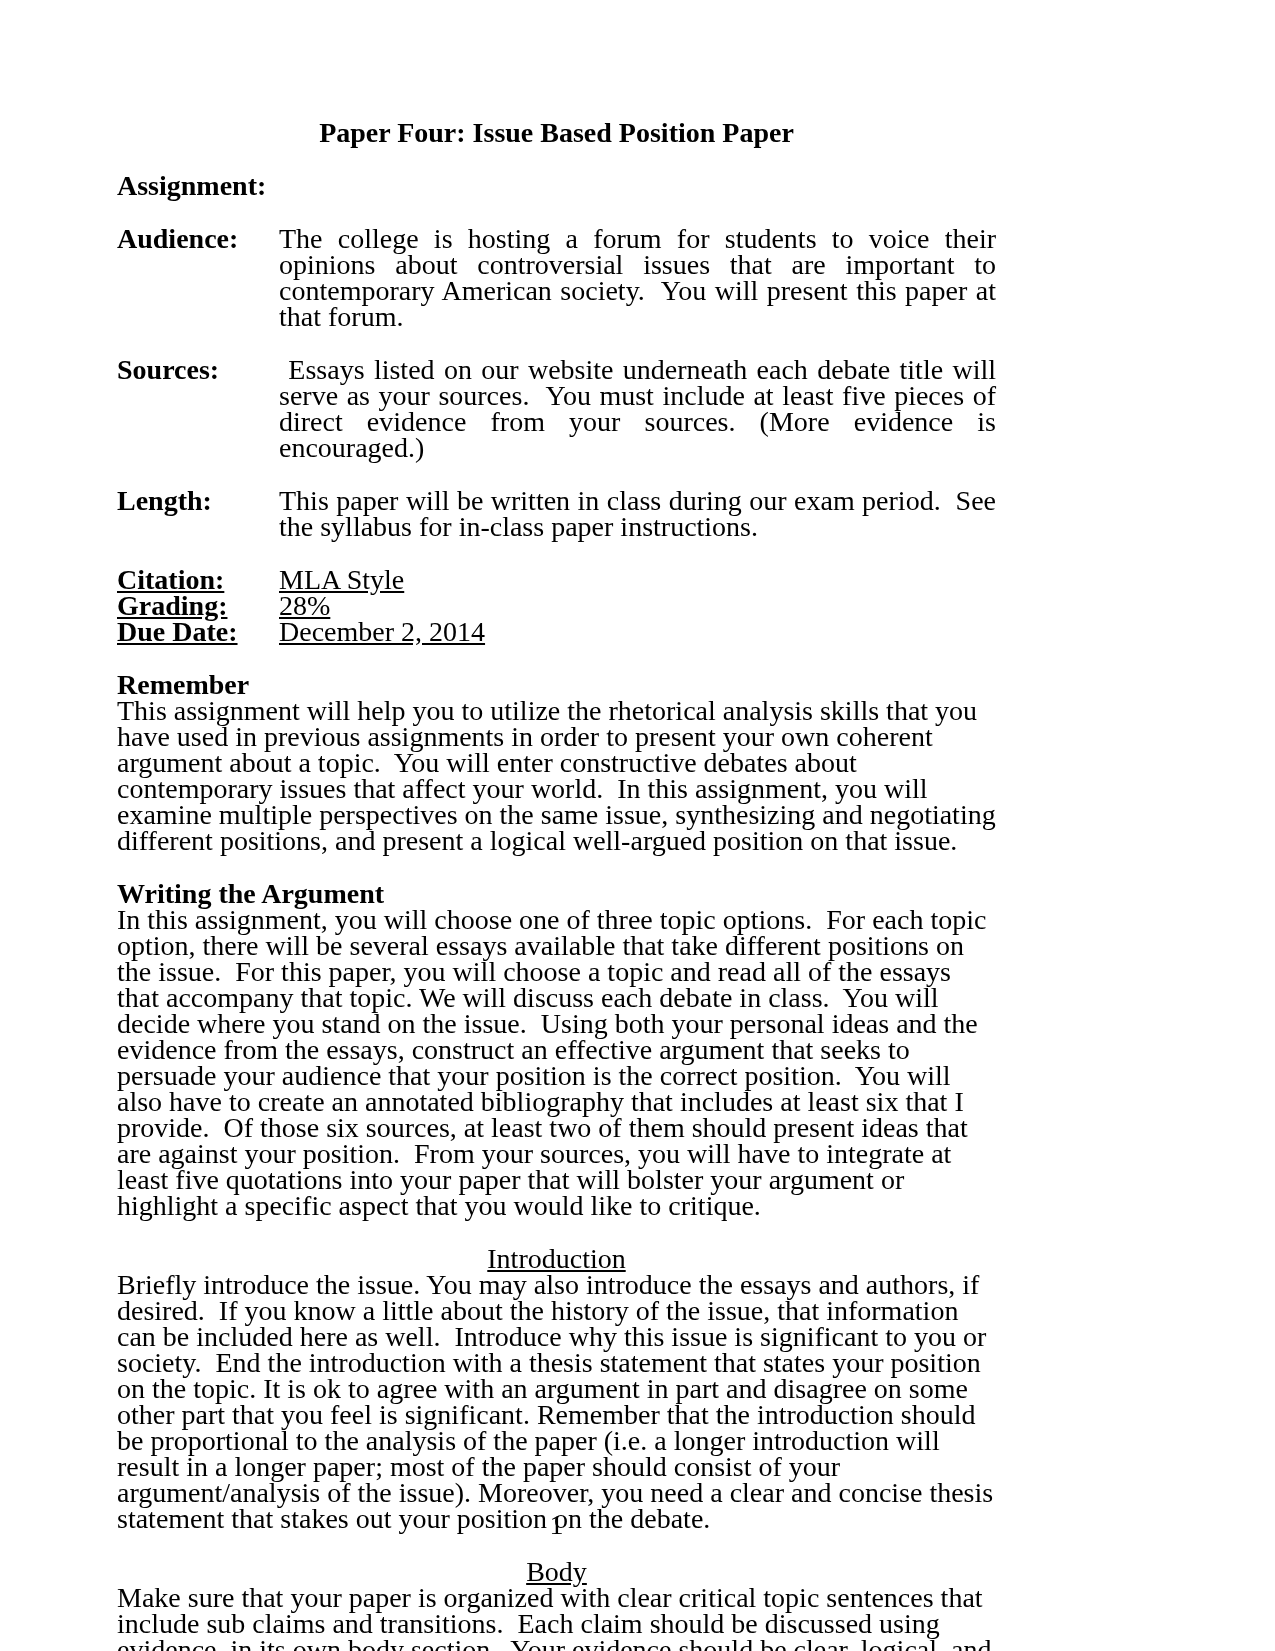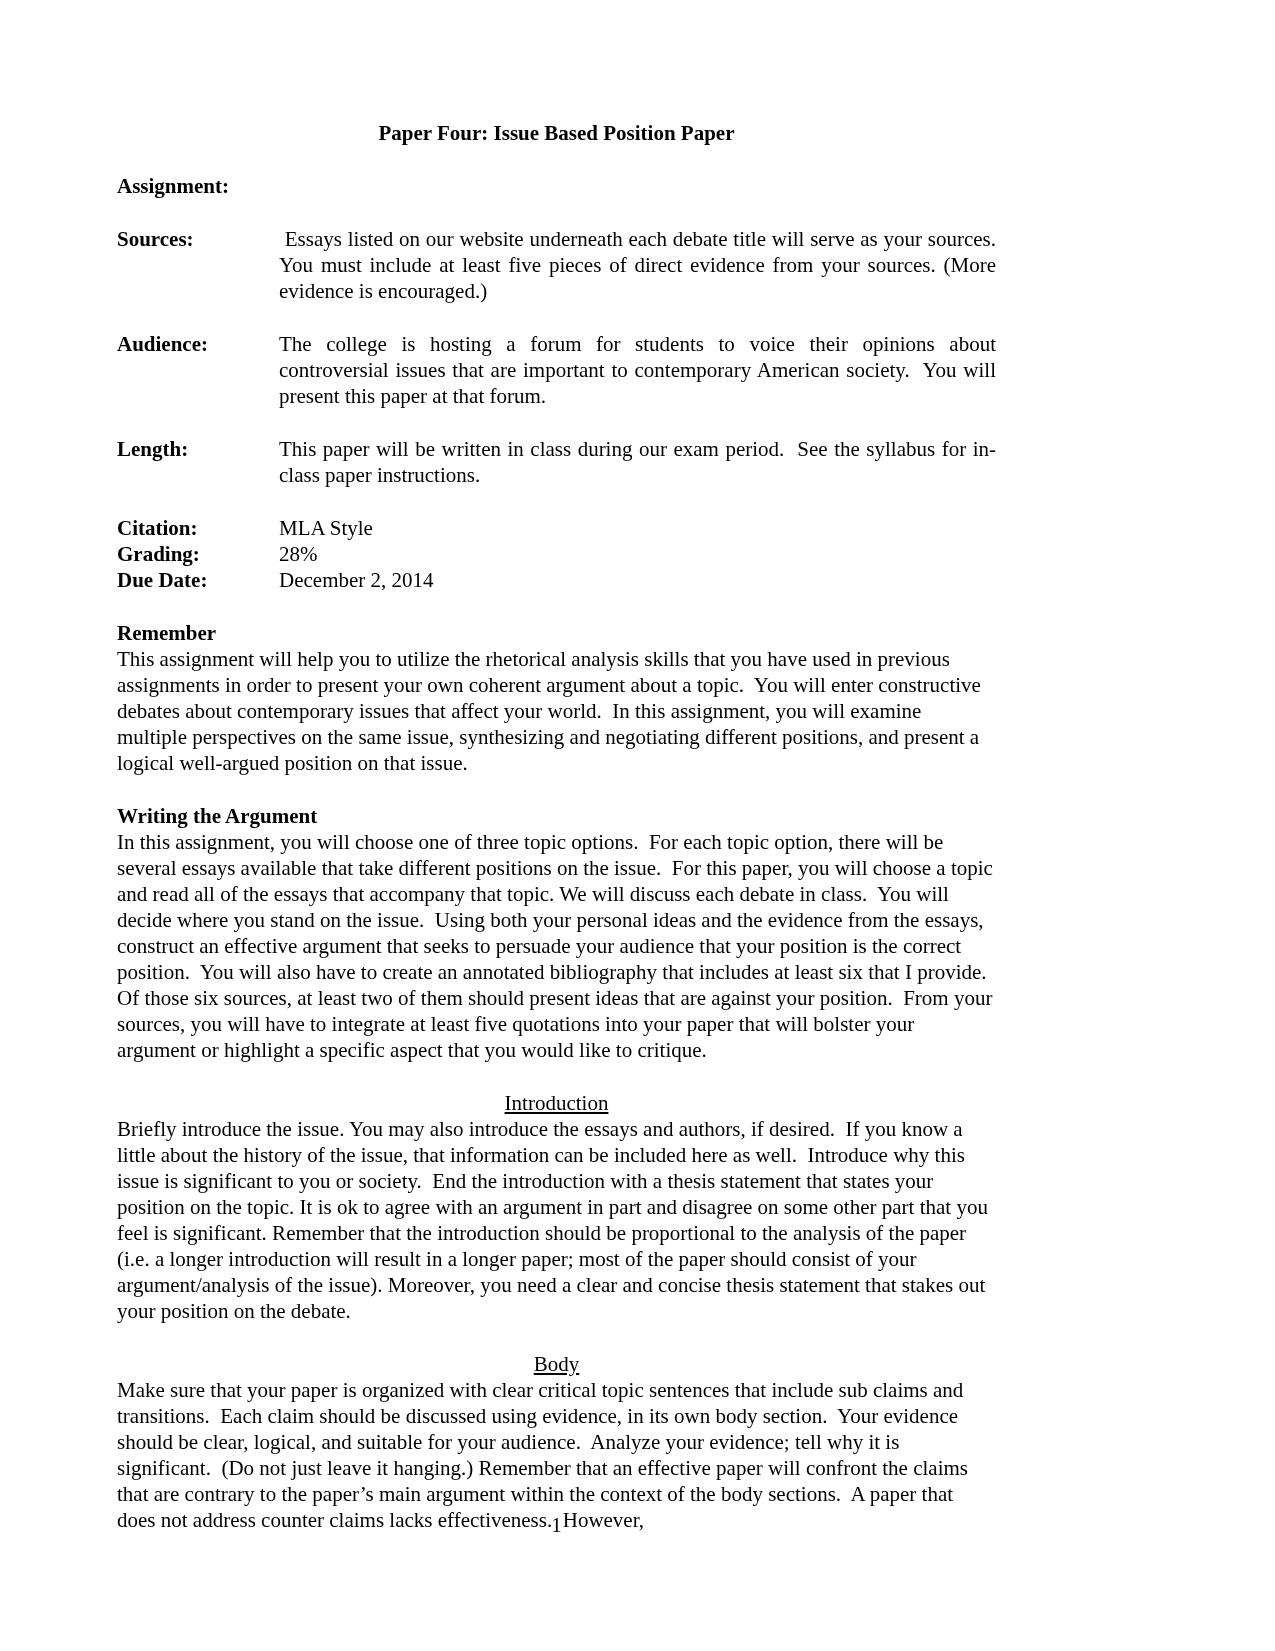--- a/index.html
+++ b/index.html
@@ -14,7 +14,7 @@
     background: #ffffff;
     color: #000000;
     font-family: "Liberation Serif", "DejaVu Serif", serif;
-    font-size: 21px;
+    font-size: 28px;
     line-height: 26px;
     box-sizing: border-box;
     padding: 120px 117px 0 117px;

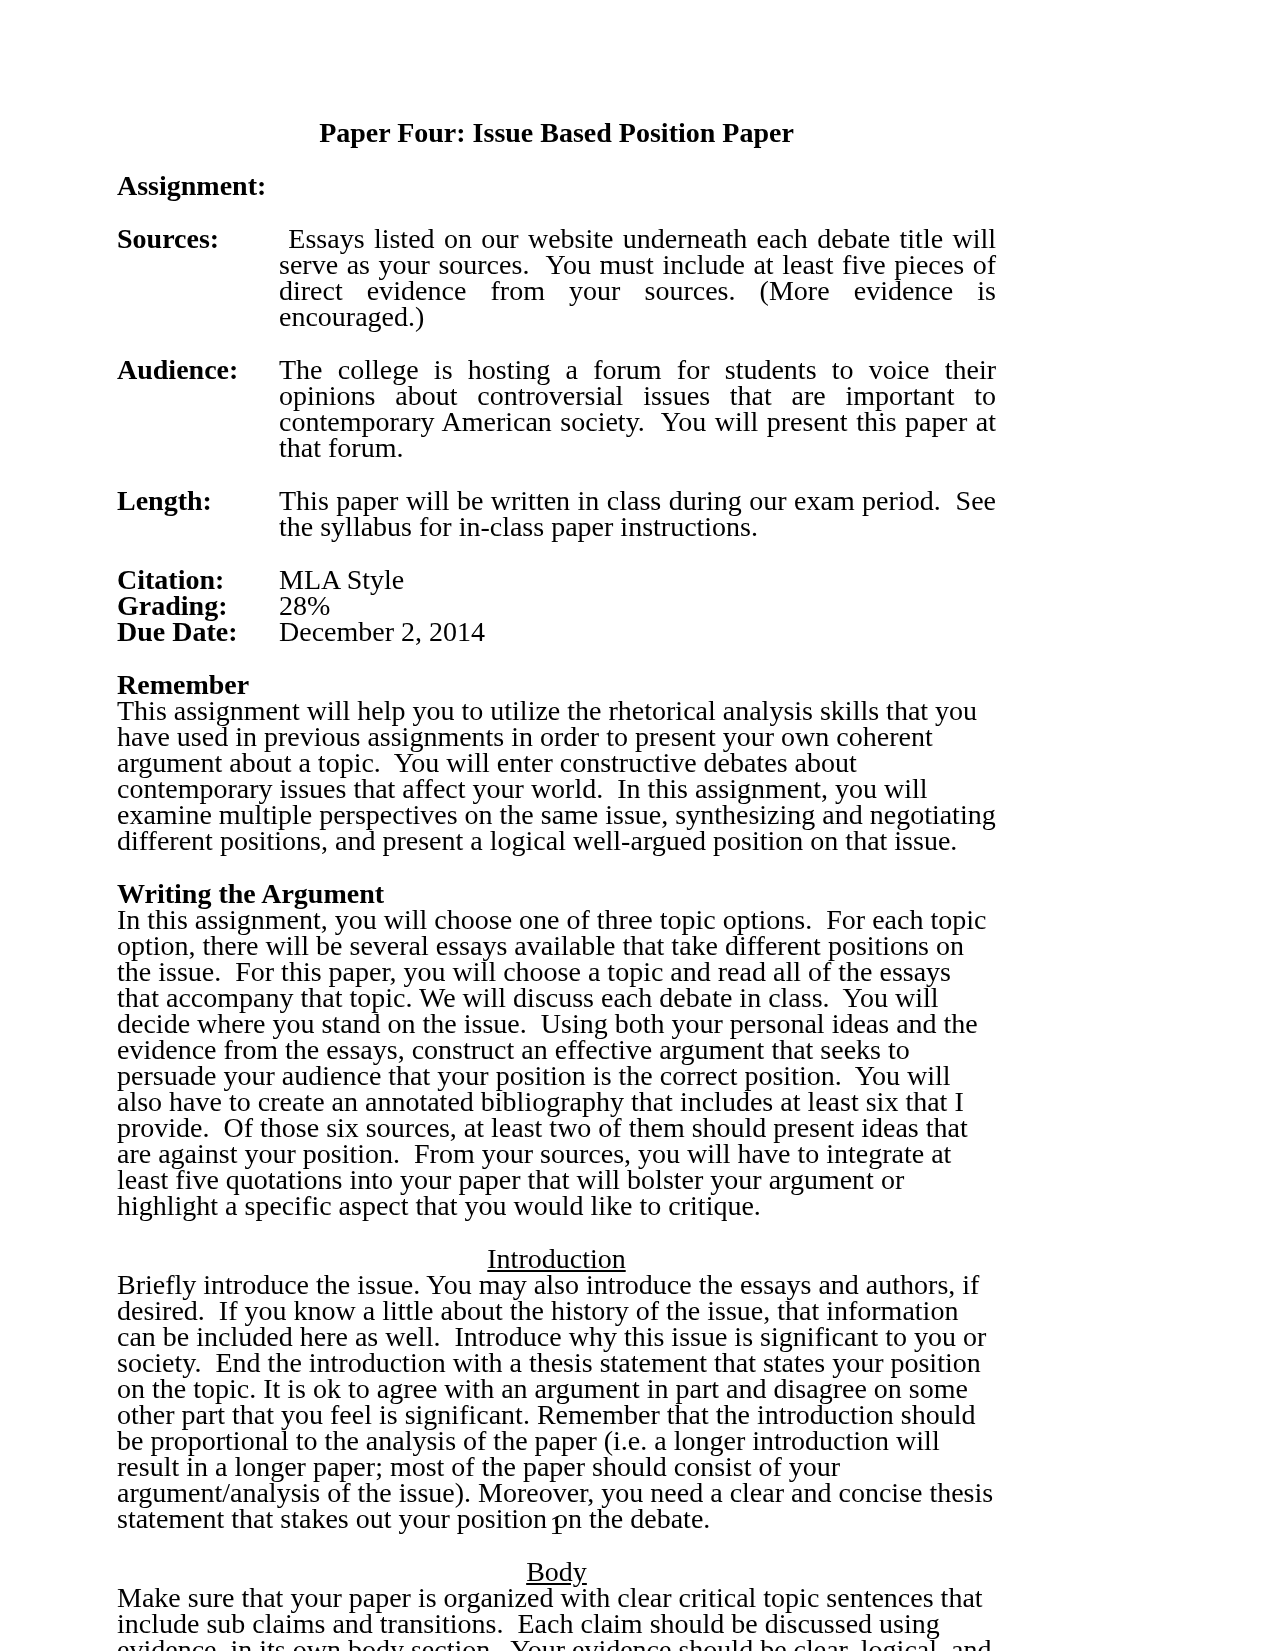--- a/index.html
+++ b/index.html
@@ -91,13 +91,13 @@
   </div>
 
   <div class="meta-row">
-    <div class="meta-label">Sources:</div>
-    <div class="meta-text"> Essays listed on our website underneath each debate title will serve as your sources.  You must include at least five pieces of direct evidence from your sources. (More evidence is encouraged.)</div>
+    <div class="meta-label">Audience:</div>
+    <div class="meta-text">The college is hosting a forum for students to voice their opinions about controversial issues that are important to contemporary American society.  You will present this paper at that forum.</div>
   </div>
 
   <div class="meta-row">
-    <div class="meta-label">Audience:</div>
-    <div class="meta-text">The college is hosting a forum for students to voice their opinions about controversial issues that are important to contemporary American society.  You will present this paper at that forum.</div>
+    <div class="meta-label">Sources:</div>
+    <div class="meta-text"> Essays listed on our website underneath each debate title will serve as your sources.  You must include at least five pieces of direct evidence from your sources. (More evidence is encouraged.)</div>
   </div>
 
   <div class="meta-row">

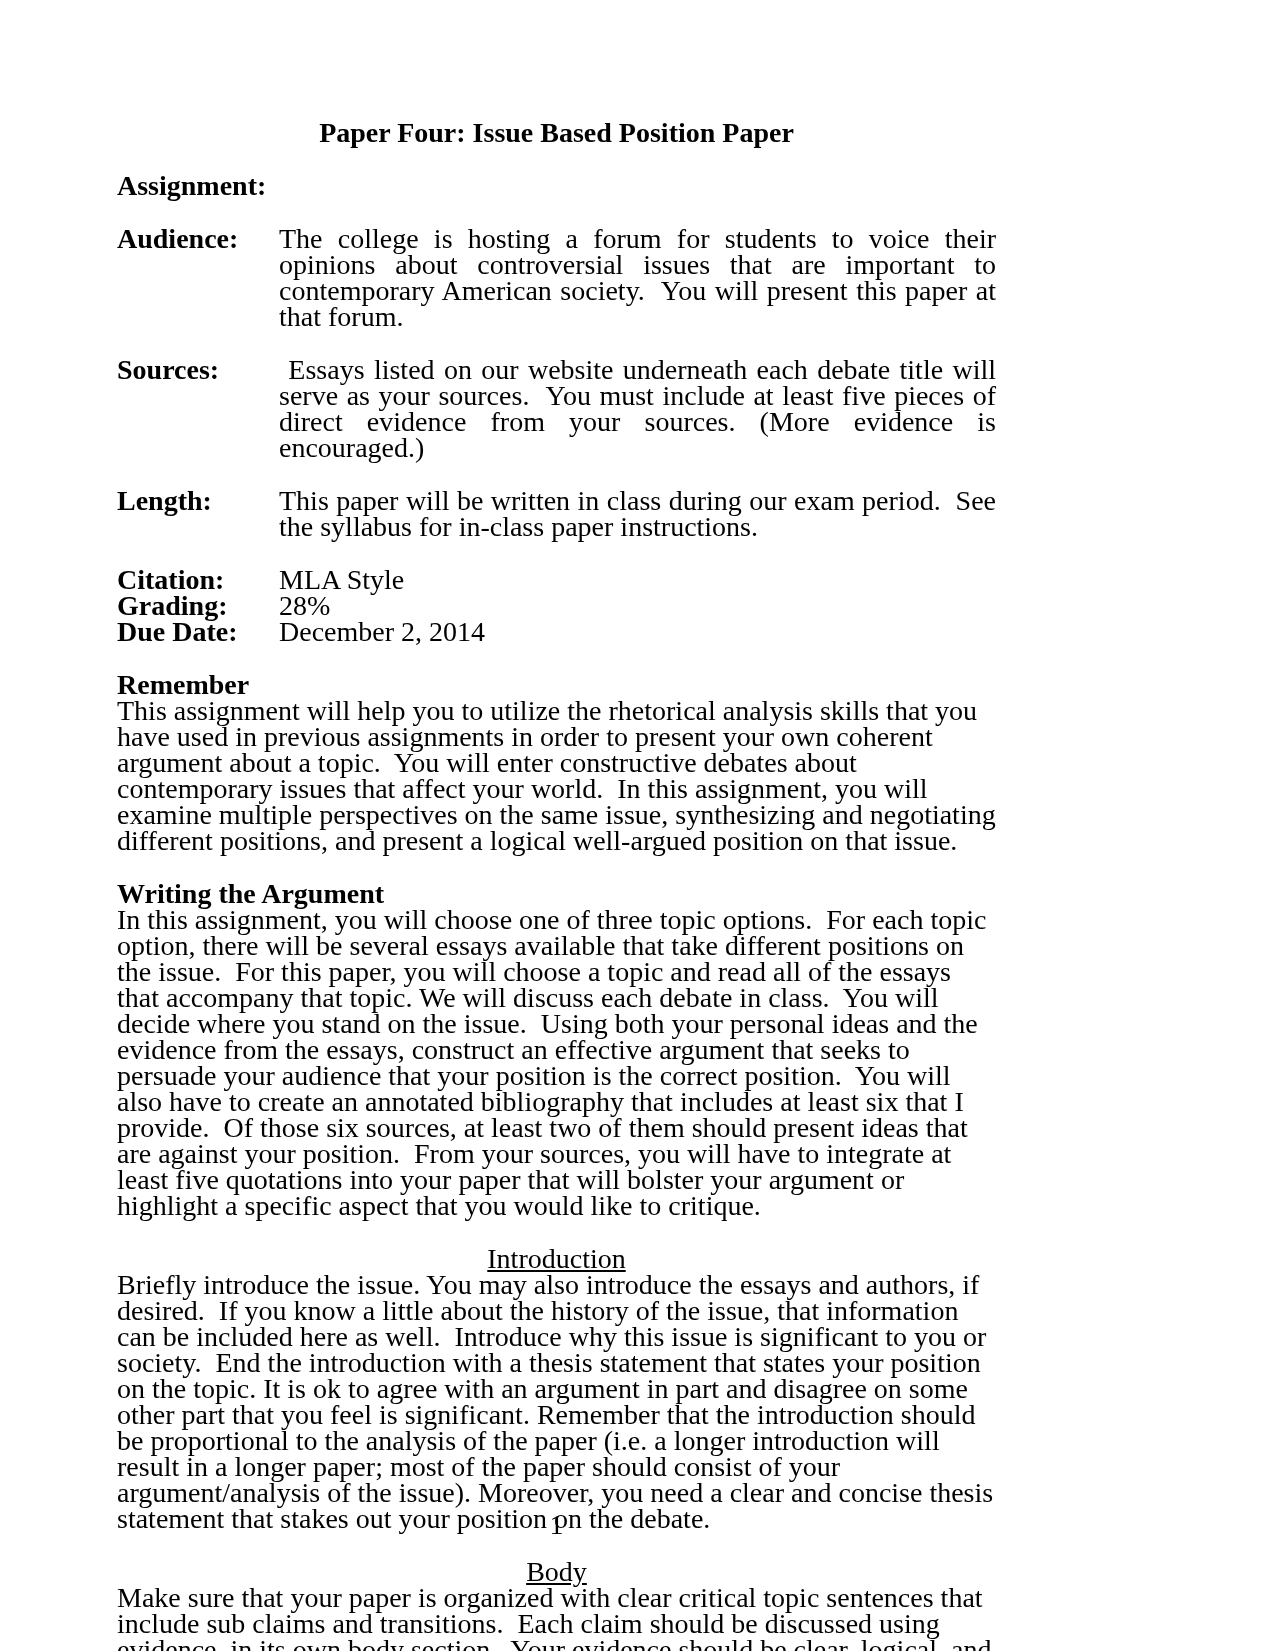--- a/index.html
+++ b/index.html
@@ -35,6 +35,7 @@
   }
   .detail-rows {
     margin-top: 27px;
+    text-decoration: underline;
   }
   .detail-row {
     display: flex;

